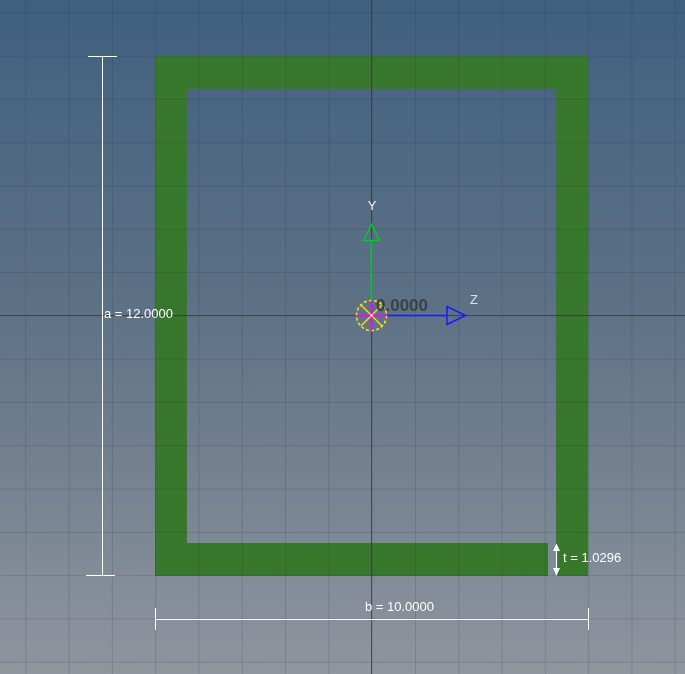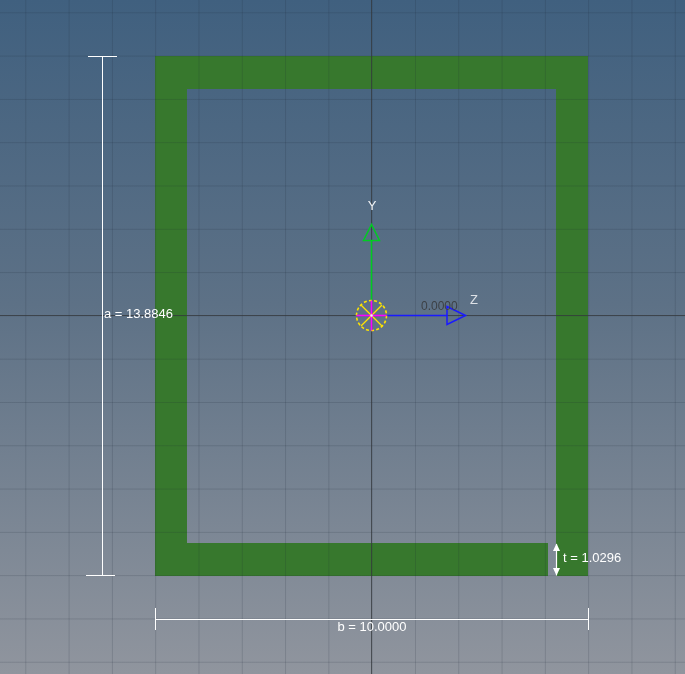--- a/index.html
+++ b/index.html
@@ -124,7 +124,7 @@
   <div class="abs dim" id="dim-b-cap-l"></div>
   <div class="abs dim" id="dim-b-cap-r"></div>
 
-  <div class="label" id="dim-a-label">a = 13.8846</div>
+  <div class="label" id="dim-a-label">a = 12.0000</div>
   <div class="label" id="dim-b-label">b = 10.0000</div>
   <div class="label" id="dim-t-label">t = 1.0296</div>
   <div class="label" id="axis-y-label">Y</div>

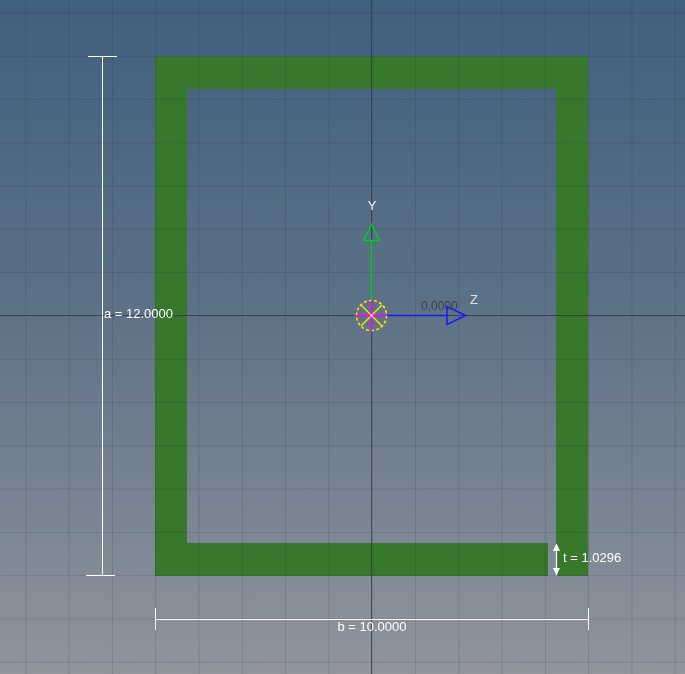--- a/index.html
+++ b/index.html
@@ -63,7 +63,7 @@
   #dim-t-label { left: 563px; top: 551px; }
   #axis-y-label { left: 364px; top: 199px; width: 16px; text-align: center; color: #f2f4f6; }
   #axis-z-label { left: 466px; top: 293px; width: 16px; text-align: center; color: #dde1e6; }
-  #origin-readout { left: 376px; top: 299px; font-size: 12px; color: var(--readout-gray); font-weight: 400; margin-left: 45px; }
+  #origin-readout { left: 376px; top: 299px; font-size: 17px; color: var(--readout-gray); font-weight: 700; }
 
   #overlay-svg { position: absolute; left: 0; top: 0; pointer-events: none; }
   .y-axis { stroke: var(--axis-y-green); }

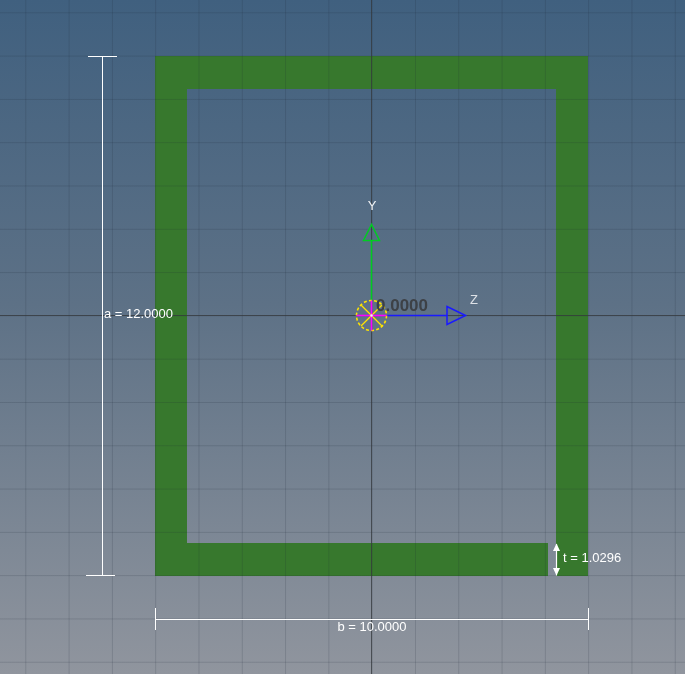--- a/index.html
+++ b/index.html
@@ -59,7 +59,7 @@
   
   .label { position: absolute; color: var(--dim-white); font-size: 13px; line-height: 14px; white-space: nowrap; }
   #dim-a-label { left: 104px; top: 307px; }
-  #dim-b-label { left: 310px; top: 620px; width: 124px; text-align: center; }
+  #dim-b-label { left: 310px; top: 600px; width: 124px; text-align: right; }
   #dim-t-label { left: 563px; top: 551px; }
   #axis-y-label { left: 364px; top: 199px; width: 16px; text-align: center; color: #f2f4f6; }
   #axis-z-label { left: 466px; top: 293px; width: 16px; text-align: center; color: #dde1e6; }

